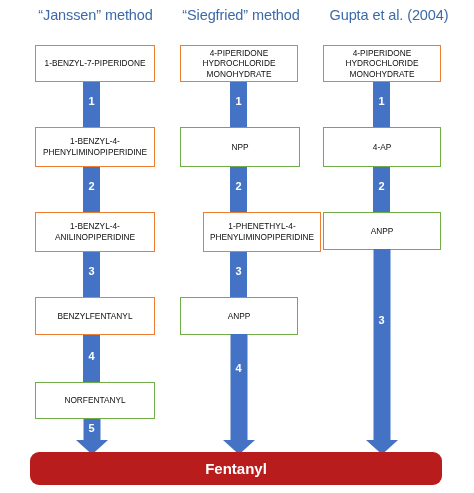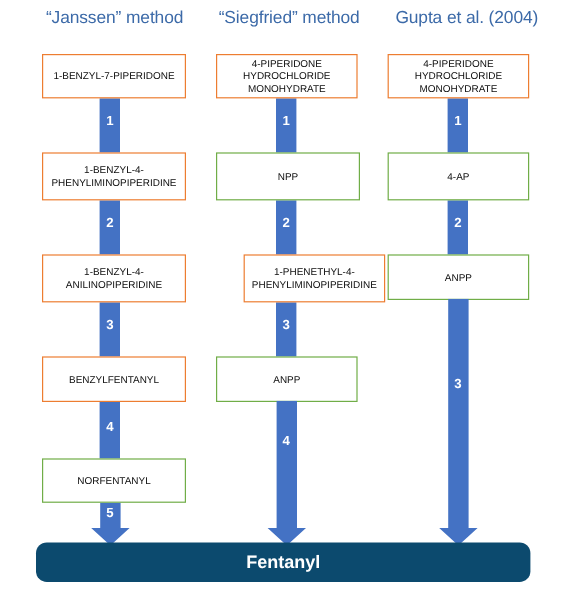--- a/index.html
+++ b/index.html
@@ -73,7 +73,7 @@
   
   #fentanyl-bar {
     position: absolute;
-    background: #0c4a6e;
+    background: #b91c1c;
     border-radius: 9px;
     display: flex;
     align-items: center;

